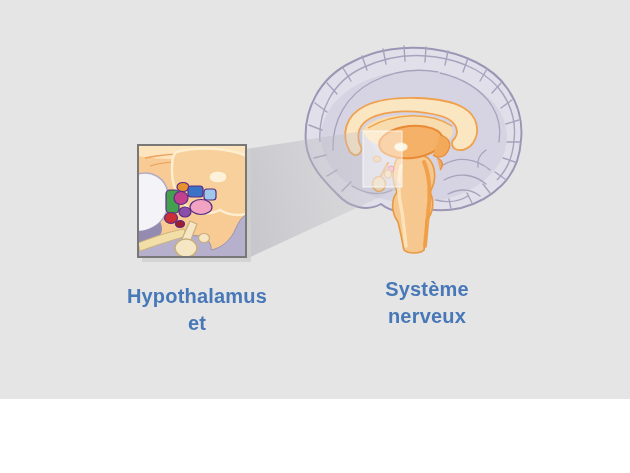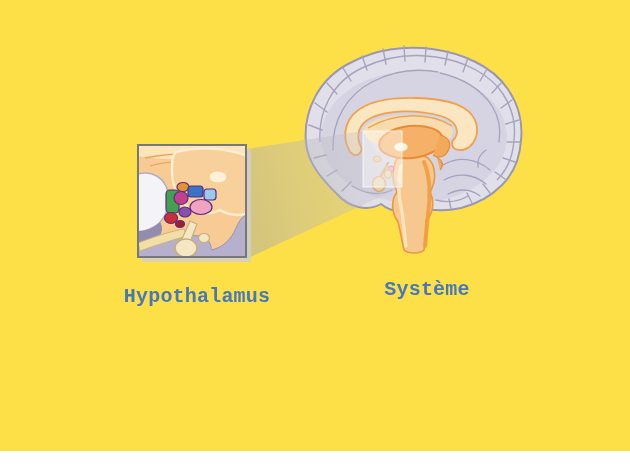--- a/index.html
+++ b/index.html
@@ -3,8 +3,8 @@
 <meta charset="utf-8">
 <style>
   html,body{margin:0;padding:0;background:#ffffff;}
-  .stage{position:relative;width:630px;height:451px;background:#fde047;overflow:hidden;
-         font-family:Liberation Mono, monospace;}
+  .stage{position:relative;width:630px;height:399px;background:#e5e5e5;overflow:hidden;
+         font-family:Liberation Sans, sans-serif;}
   .stage svg{position:absolute;left:0;top:0;}
   .caption{position:absolute;color:#4878b8;font-weight:bold;font-size:20px;
            line-height:27px;text-align:center;letter-spacing:0.2px;}

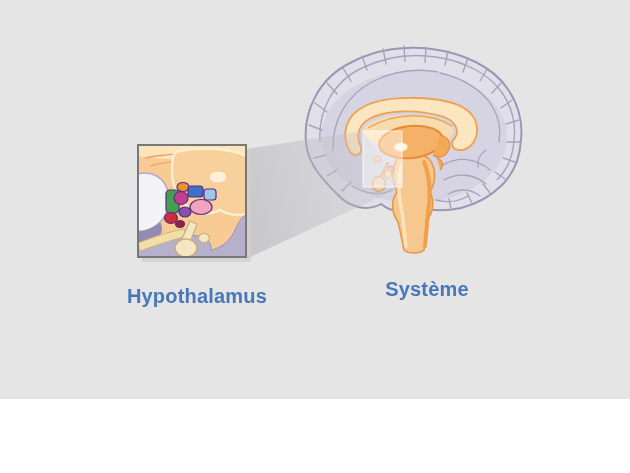--- a/index.html
+++ b/index.html
@@ -159,6 +159,7 @@
 
 <div class="caption" id="cap-left">
   <div>Hypothalamus</div>
+  <div>et</div>
 </div>
 <div class="caption" id="cap-right">
   <div>Système</div>

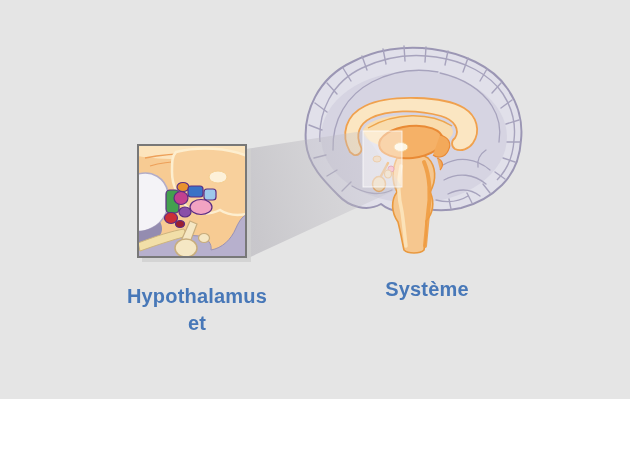--- a/index.html
+++ b/index.html
@@ -163,6 +163,7 @@
 </div>
 <div class="caption" id="cap-right">
   <div>Système</div>
+  <div>nerveux</div>
 </div>
 
 </div>

